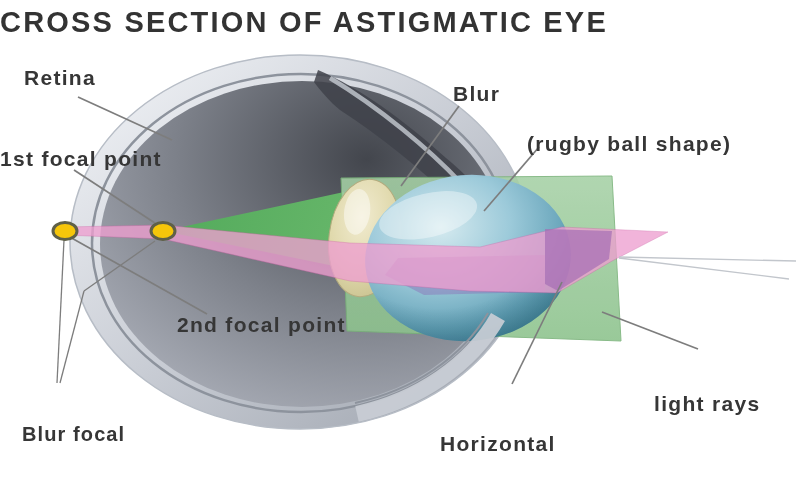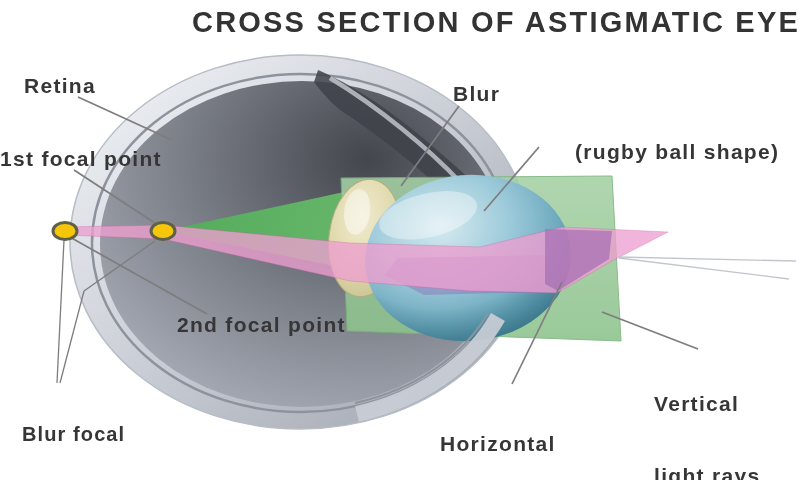--- a/index.html
+++ b/index.html
@@ -9,7 +9,7 @@
   }
   .art{position:absolute;left:0;top:0;}
   .title{
-    position:absolute;top:6px;left:0;width:800px;text-align:right;
+    position:absolute;top:6px;left:0;width:800px;text-align:left;
     font-size:29px;font-weight:bold;letter-spacing:2.2px;color:#333333;
   }
   .label{

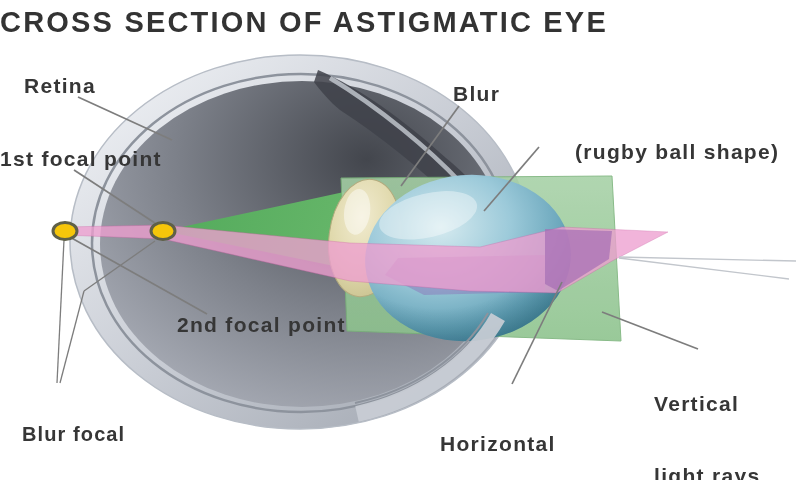--- a/index.html
+++ b/index.html
@@ -113,7 +113,7 @@
 
   <div class="title">CROSS SECTION OF ASTIGMATIC EYE</div>
 
-  <div class="label" style="left:24px;top:66px;margin-top:8px;">Retina</div>
+  <div class="label" style="left:24px;top:66px;">Retina</div>
   <div class="label" style="left:0;top:147px;">1st focal point</div>
   <div class="label" style="left:453px;top:82px;">Blur</div>
   <div class="label" style="left:527px;top:140px;margin-left:48px;">(rugby ball shape)</div>

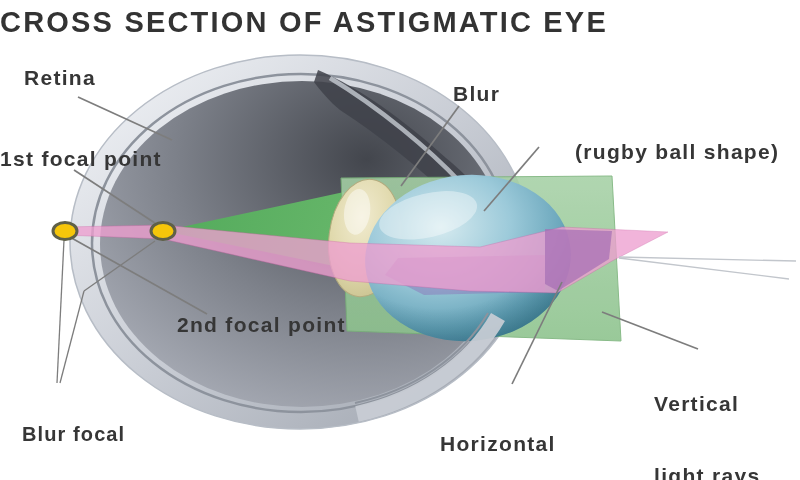--- a/index.html
+++ b/index.html
@@ -116,7 +116,7 @@
   <div class="label" style="left:24px;top:66px;">Retina</div>
   <div class="label" style="left:0;top:147px;">1st focal point</div>
   <div class="label" style="left:453px;top:82px;">Blur</div>
-  <div class="label" style="left:527px;top:140px;margin-left:48px;">(rugby ball shape)</div>
+  <div class="label" style="left:527px;top:132px;">(rugby ball shape)</div>
   <div class="label" style="left:177px;top:313px;">2nd focal point</div>
 
   <div class="label small" style="left:22px;top:377px;">

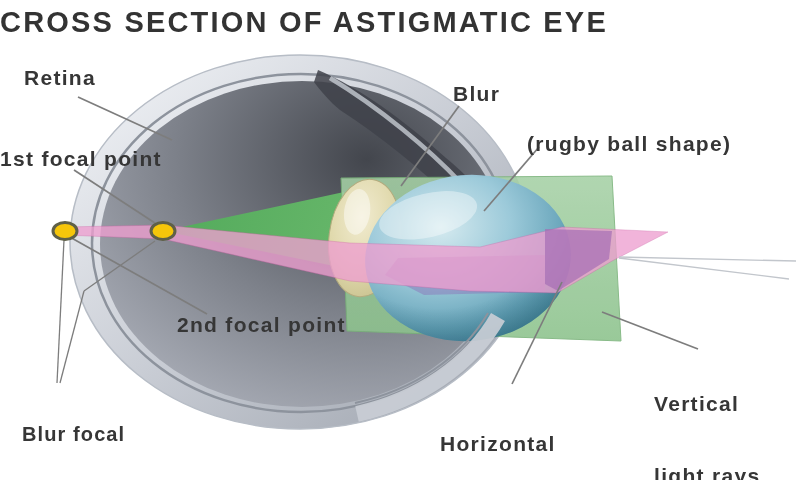--- a/index.html
+++ b/index.html
@@ -132,7 +132,6 @@
   </div>
 
   <div class="label" style="left:654px;top:344px;">
-    <div>Vertical</div>
     <div>light rays</div>
   </div>
 

